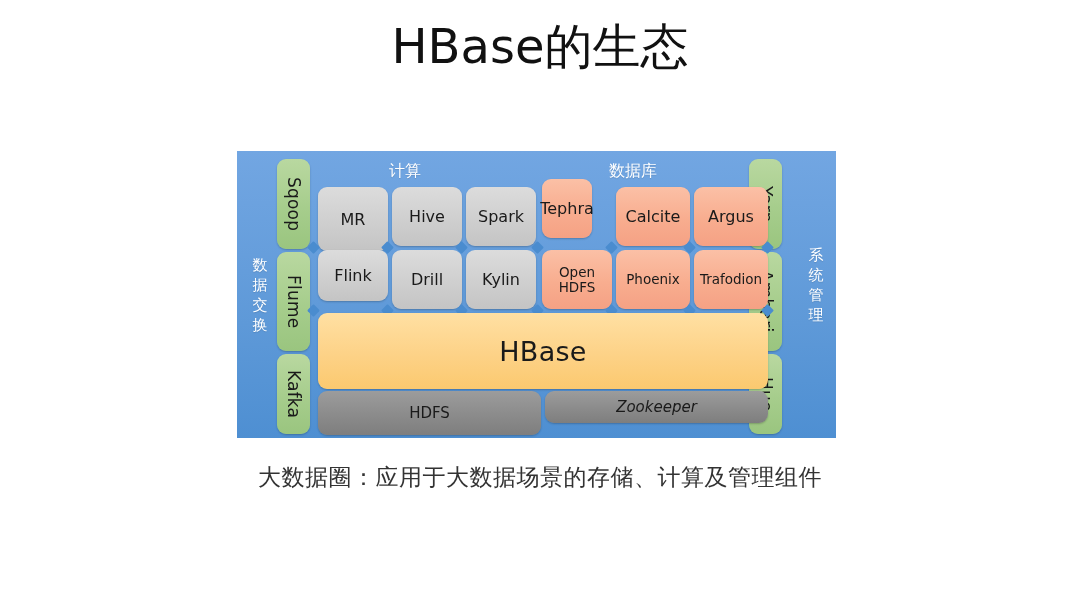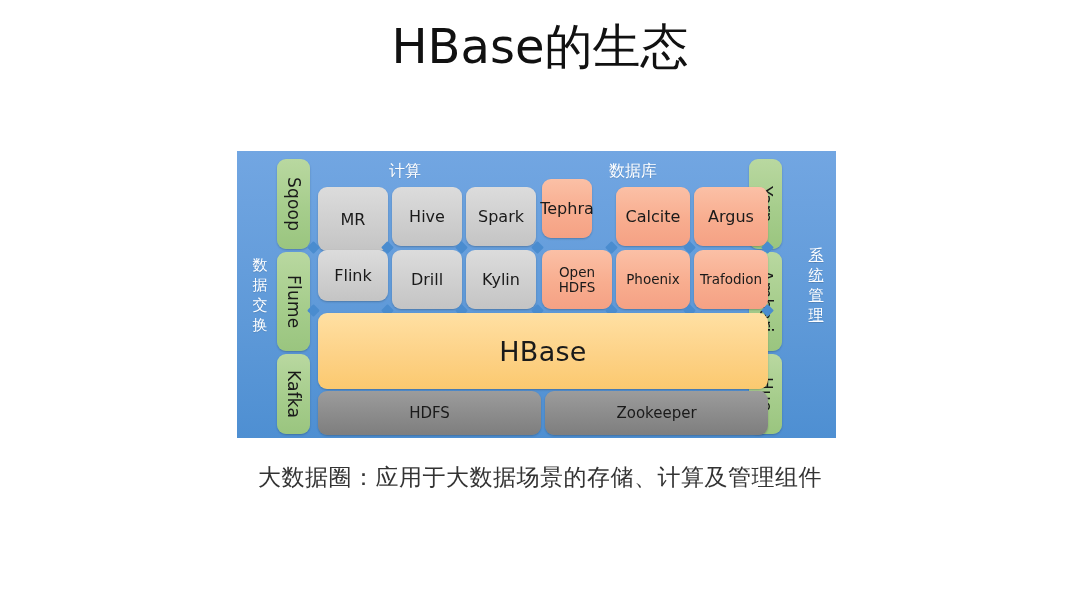--- a/index.html
+++ b/index.html
@@ -54,7 +54,7 @@
     text-shadow: 0 1px 1px rgba(0,0,0,0.12);
   }
   #caption-left  { left: 12px;  top: 104px; }
-  #caption-right { right: 9px;  top: 94px; text-decoration: underline;  }
+  #caption-right { right: 9px;  top: 94px;  }
 
   
   .group-header {

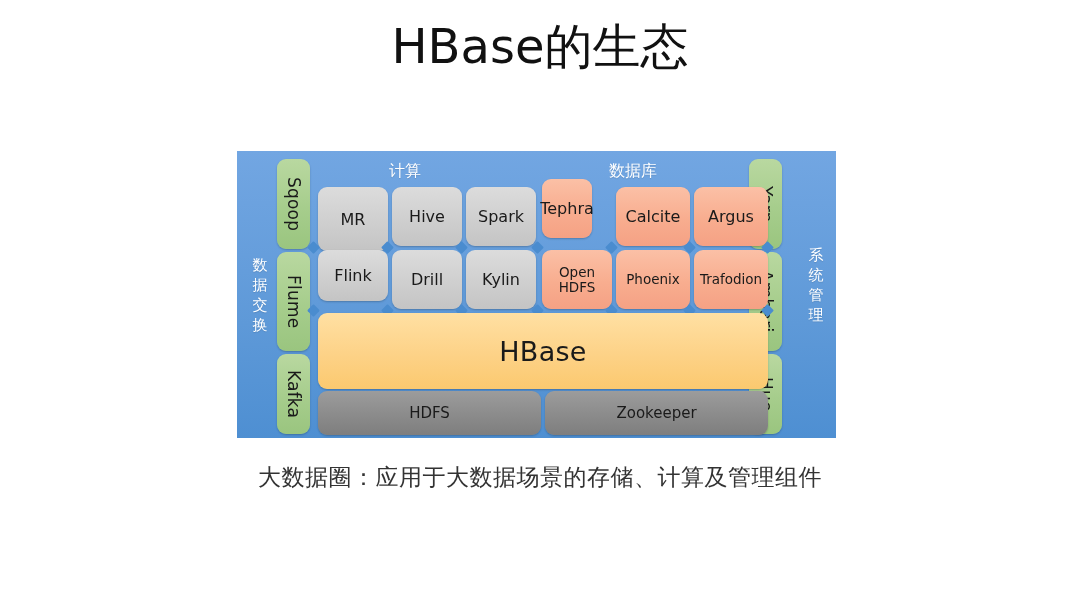--- a/index.html
+++ b/index.html
@@ -200,7 +200,7 @@
   <div class="tile tile-yellow" id="tile-hbase" style="left:81px; top:162px; width:450px; height:76px;">HBase</div>
 
   <div class="tile tile-darkgray btile" style="left:81px;  top:240px; width:223px; height:44px;">HDFS</div>
-  <div class="tile tile-darkgray btile" style="left:308px; top:240px; width:223px; height:44px;">Zookeeper</div>
+  <div class="tile tile-darkgray btile" style="left:308px; top:240px; width:223px; height:32px;font-style:italic;">Zookeeper</div>
 
 </div>
 

